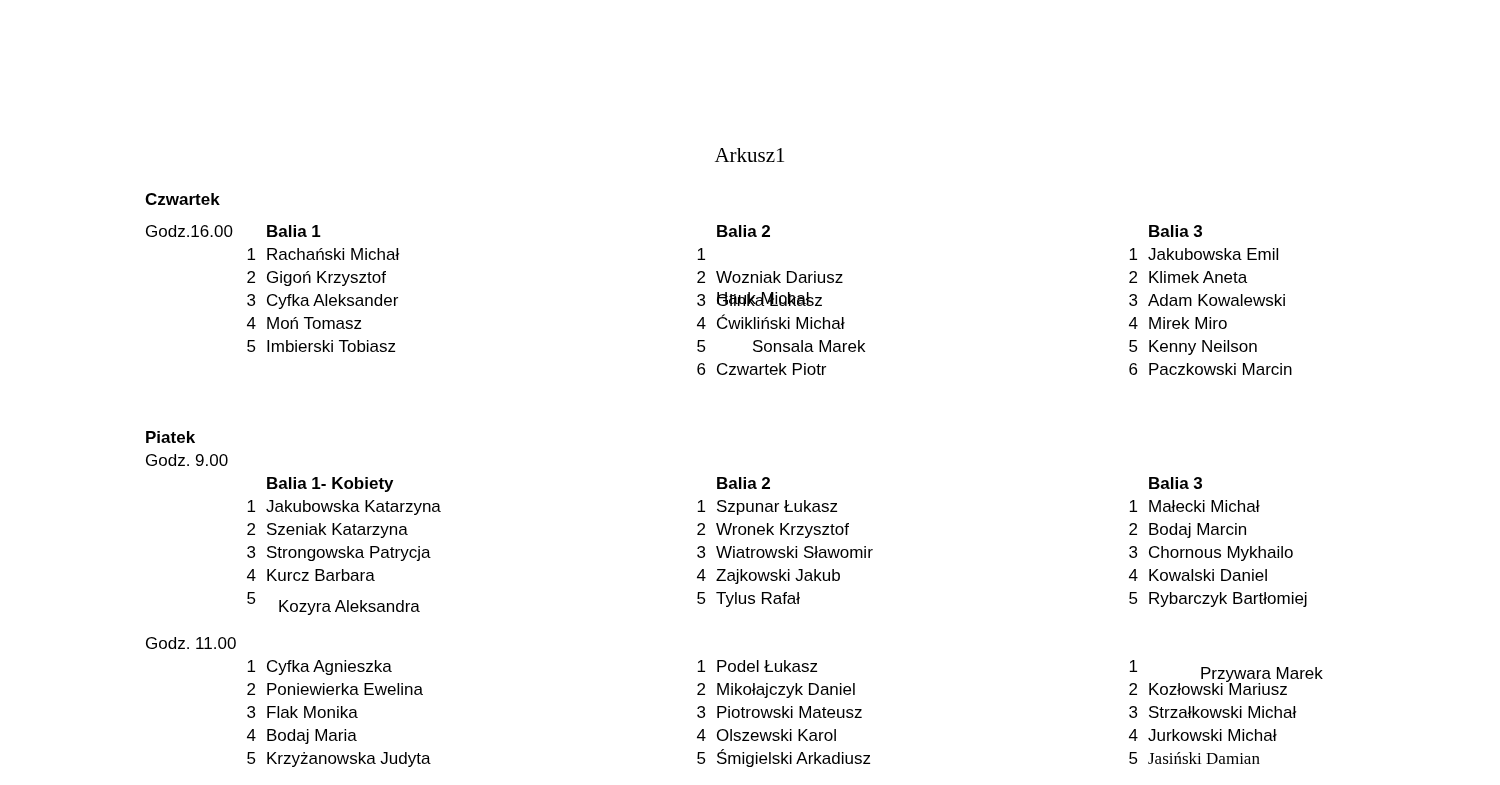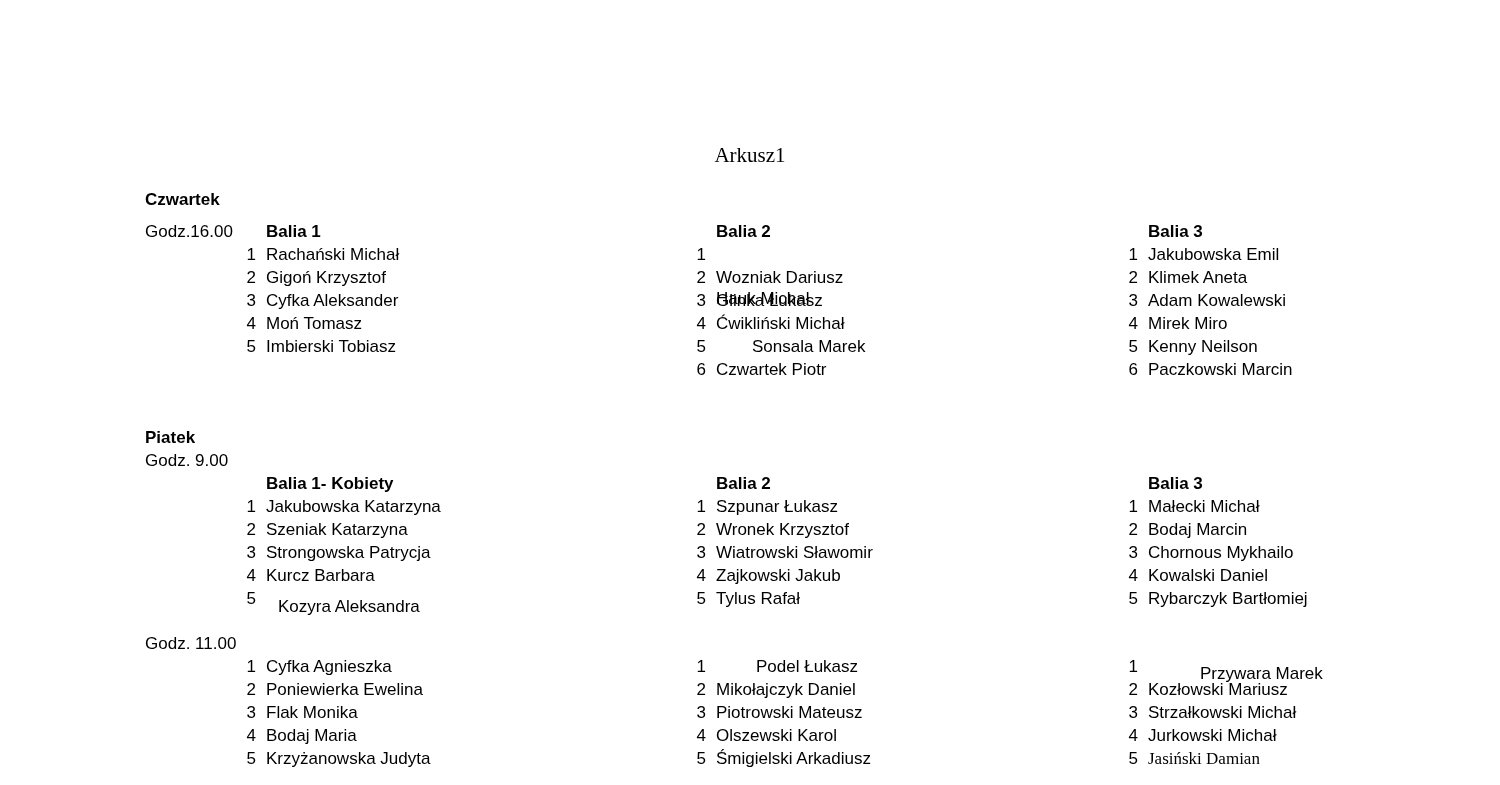--- a/index.html
+++ b/index.html
@@ -199,7 +199,7 @@
 <div id="blk-1-1-1">
     <div class="row">
       <span class="num" style="left: 686px; top: 655px;">1</span>
-      <span class="name" style="left: 756px; top: 655px;">Podel Łukasz</span>
+      <span class="name" style="left: 716px; top: 655px;">Podel Łukasz</span>
     </div>
     <div class="row">
       <span class="num" style="left: 686px; top: 678px;">2</span>

